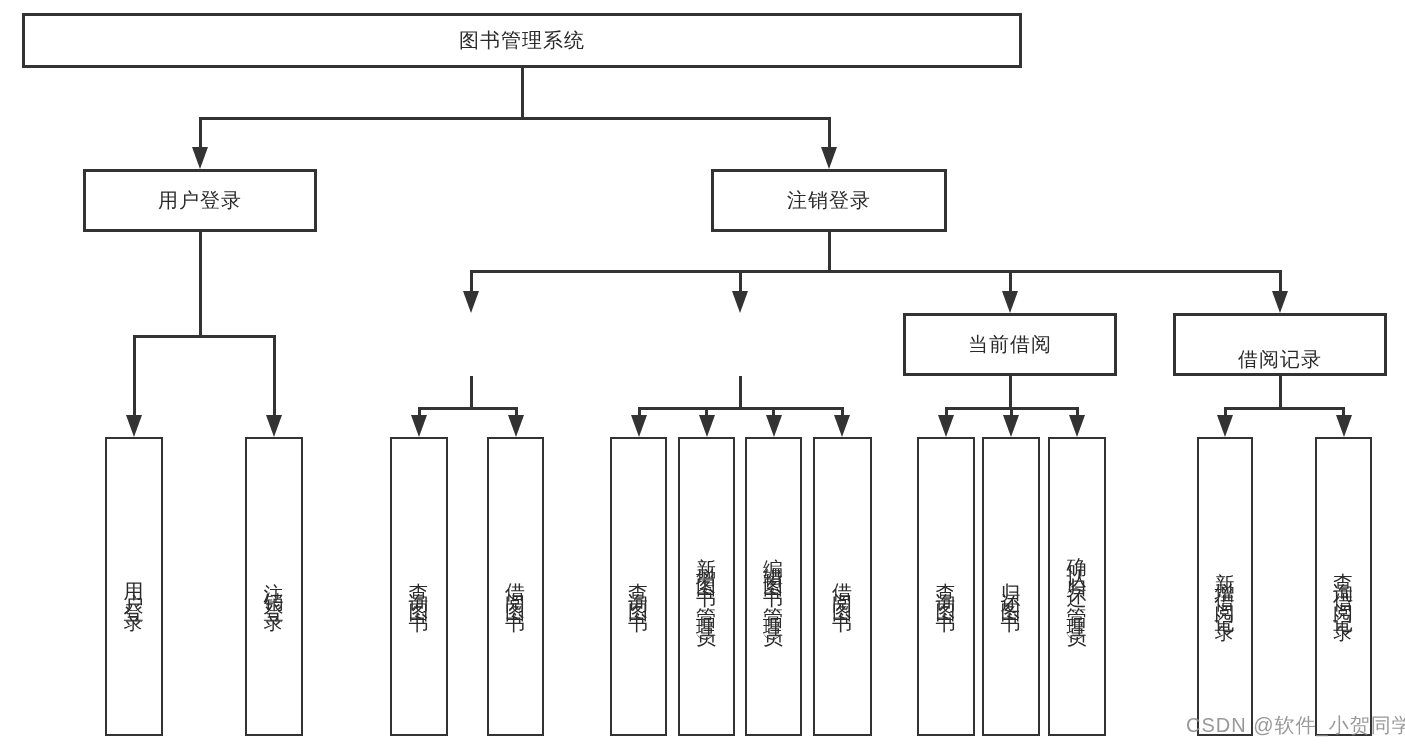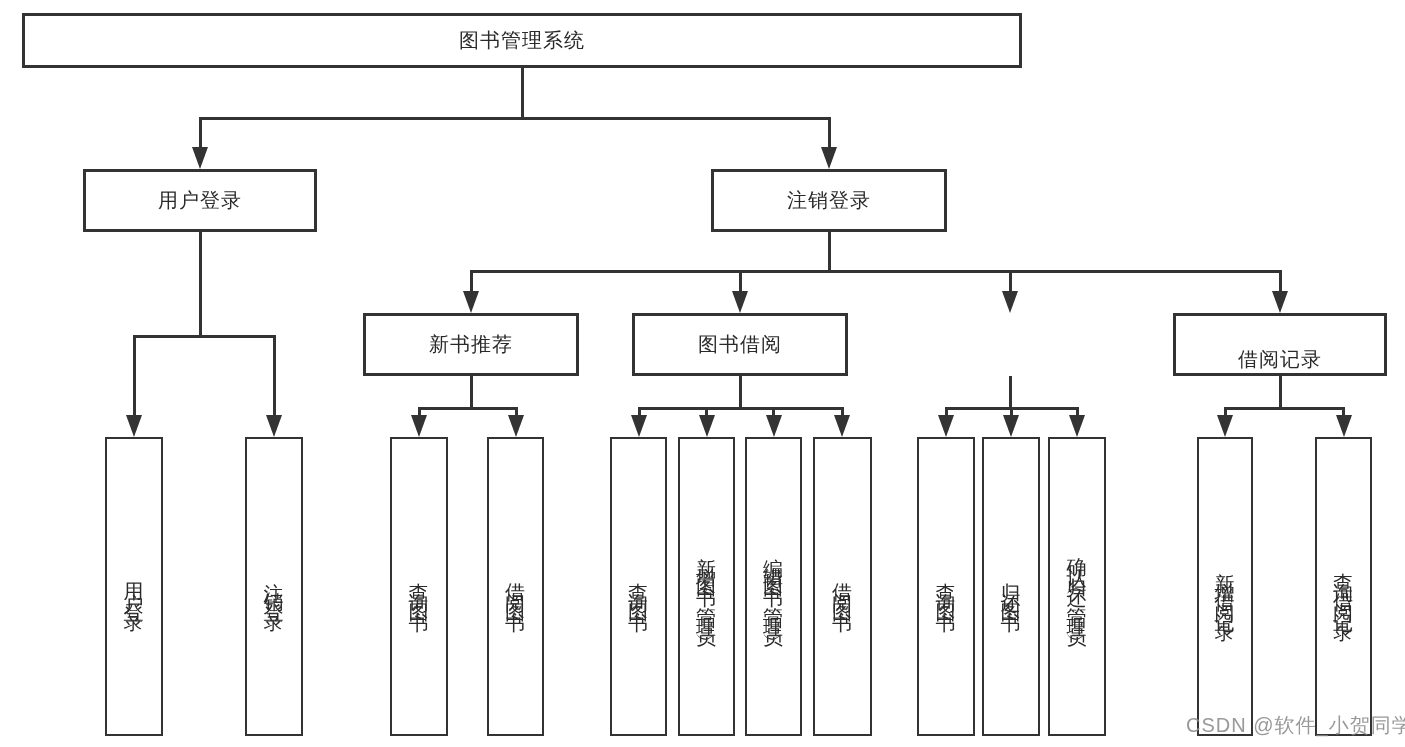--- a/index.html
+++ b/index.html
@@ -111,9 +111,6 @@
   <div class="vline" style="left:1278.5px; top:270px; height:22px;"></div>
   <div class="arrow" style="left:1272px; top:291px;"></div>
 
-  <div class="box" style="left:363px; top:313px; width:216px; height:63px;">
-    <span class="hlabel">新书推荐</span>
-  </div>
   <div class="box" style="left:632px; top:313px; width:216px; height:63px;">
     <span class="hlabel">图书借阅</span>
   </div>

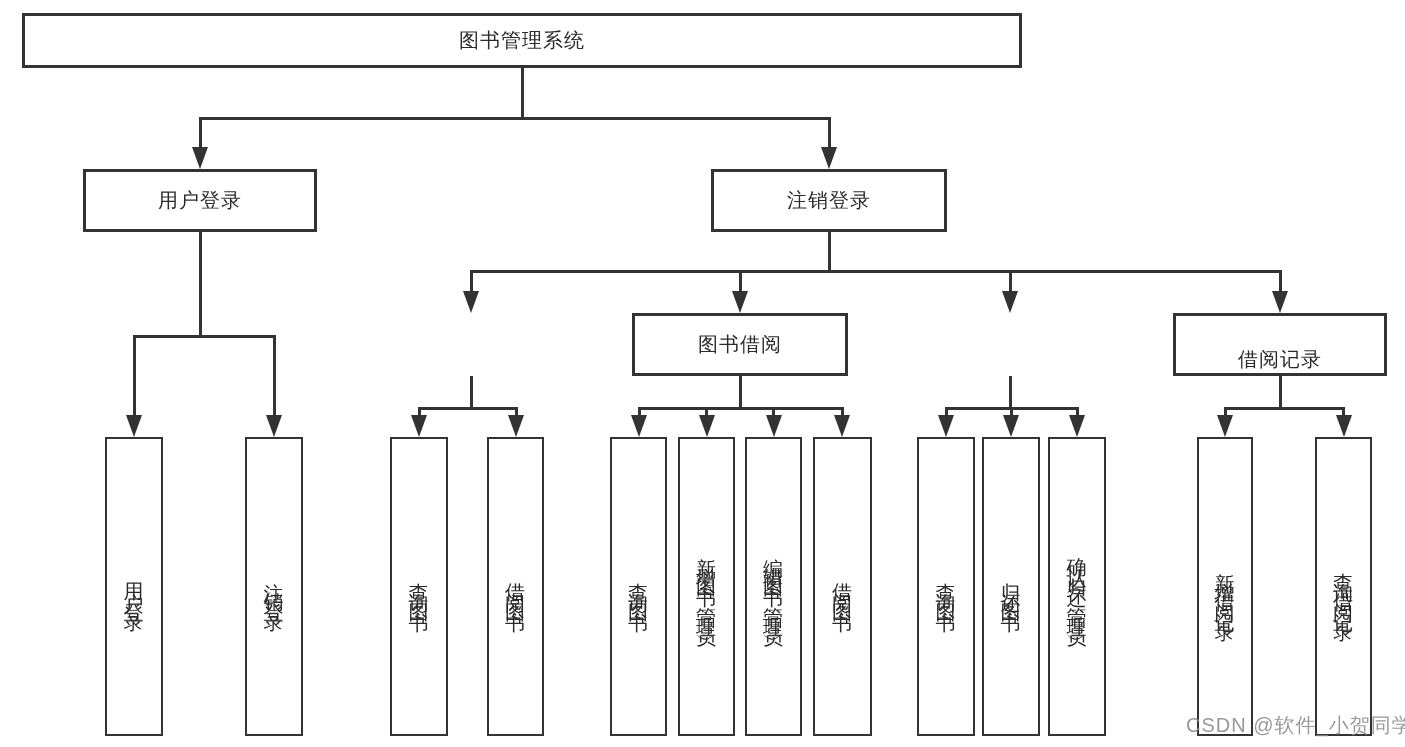--- a/index.html
+++ b/index.html
@@ -111,9 +111,6 @@
   <div class="vline" style="left:1278.5px; top:270px; height:22px;"></div>
   <div class="arrow" style="left:1272px; top:291px;"></div>
 
-  <div class="box" style="left:632px; top:313px; width:216px; height:63px;">
-    <span class="hlabel">图书借阅</span>
-  </div>
   <div class="box" style="left:1173px; top:313px; width:214px; height:63px;align-items:flex-end;">
     <span class="hlabel">借阅记录</span>
   </div>

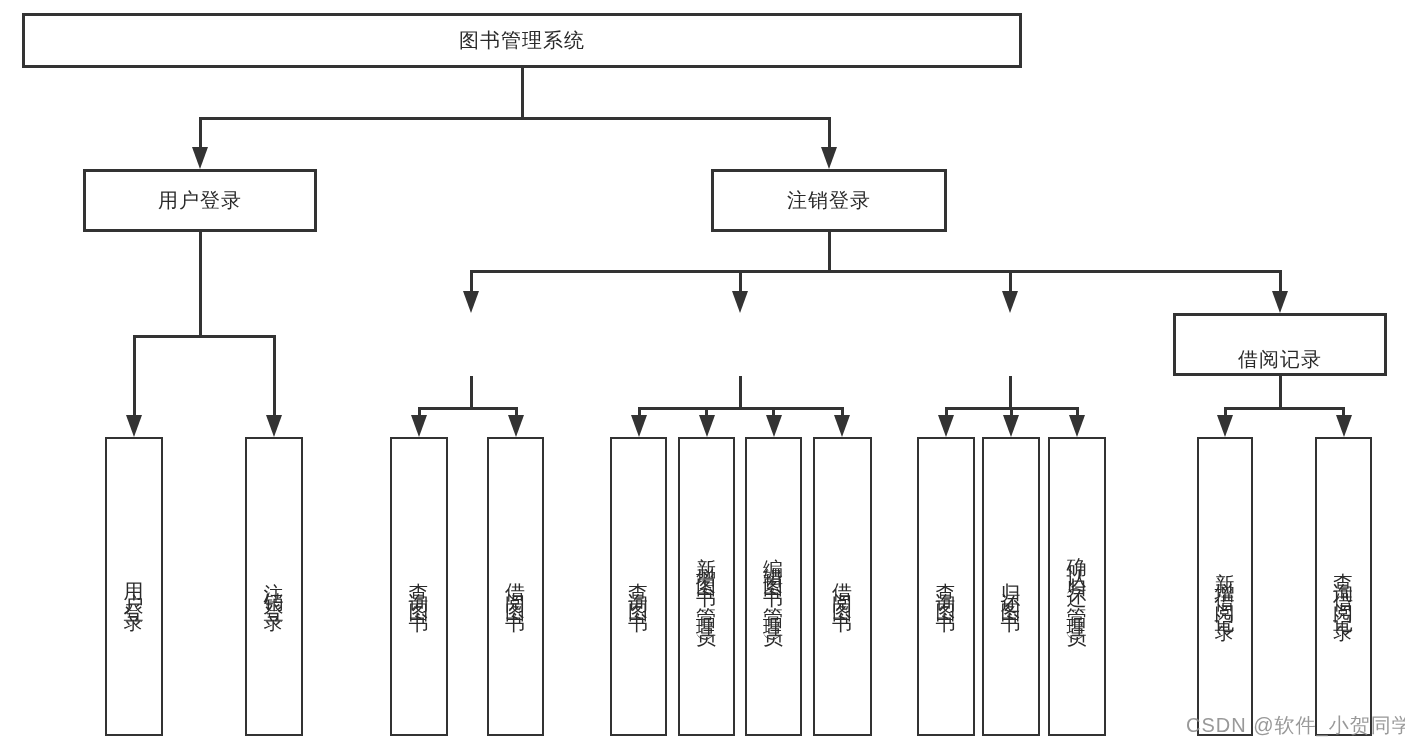--- a/index.html
+++ b/index.html
@@ -111,6 +111,9 @@
   <div class="vline" style="left:1278.5px; top:270px; height:22px;"></div>
   <div class="arrow" style="left:1272px; top:291px;"></div>
 
+  <div class="box" style="left:903px; top:313px; width:214px; height:63px;">
+    <span class="hlabel">当前借阅</span>
+  </div>
   <div class="box" style="left:1173px; top:313px; width:214px; height:63px;align-items:flex-end;">
     <span class="hlabel">借阅记录</span>
   </div>

